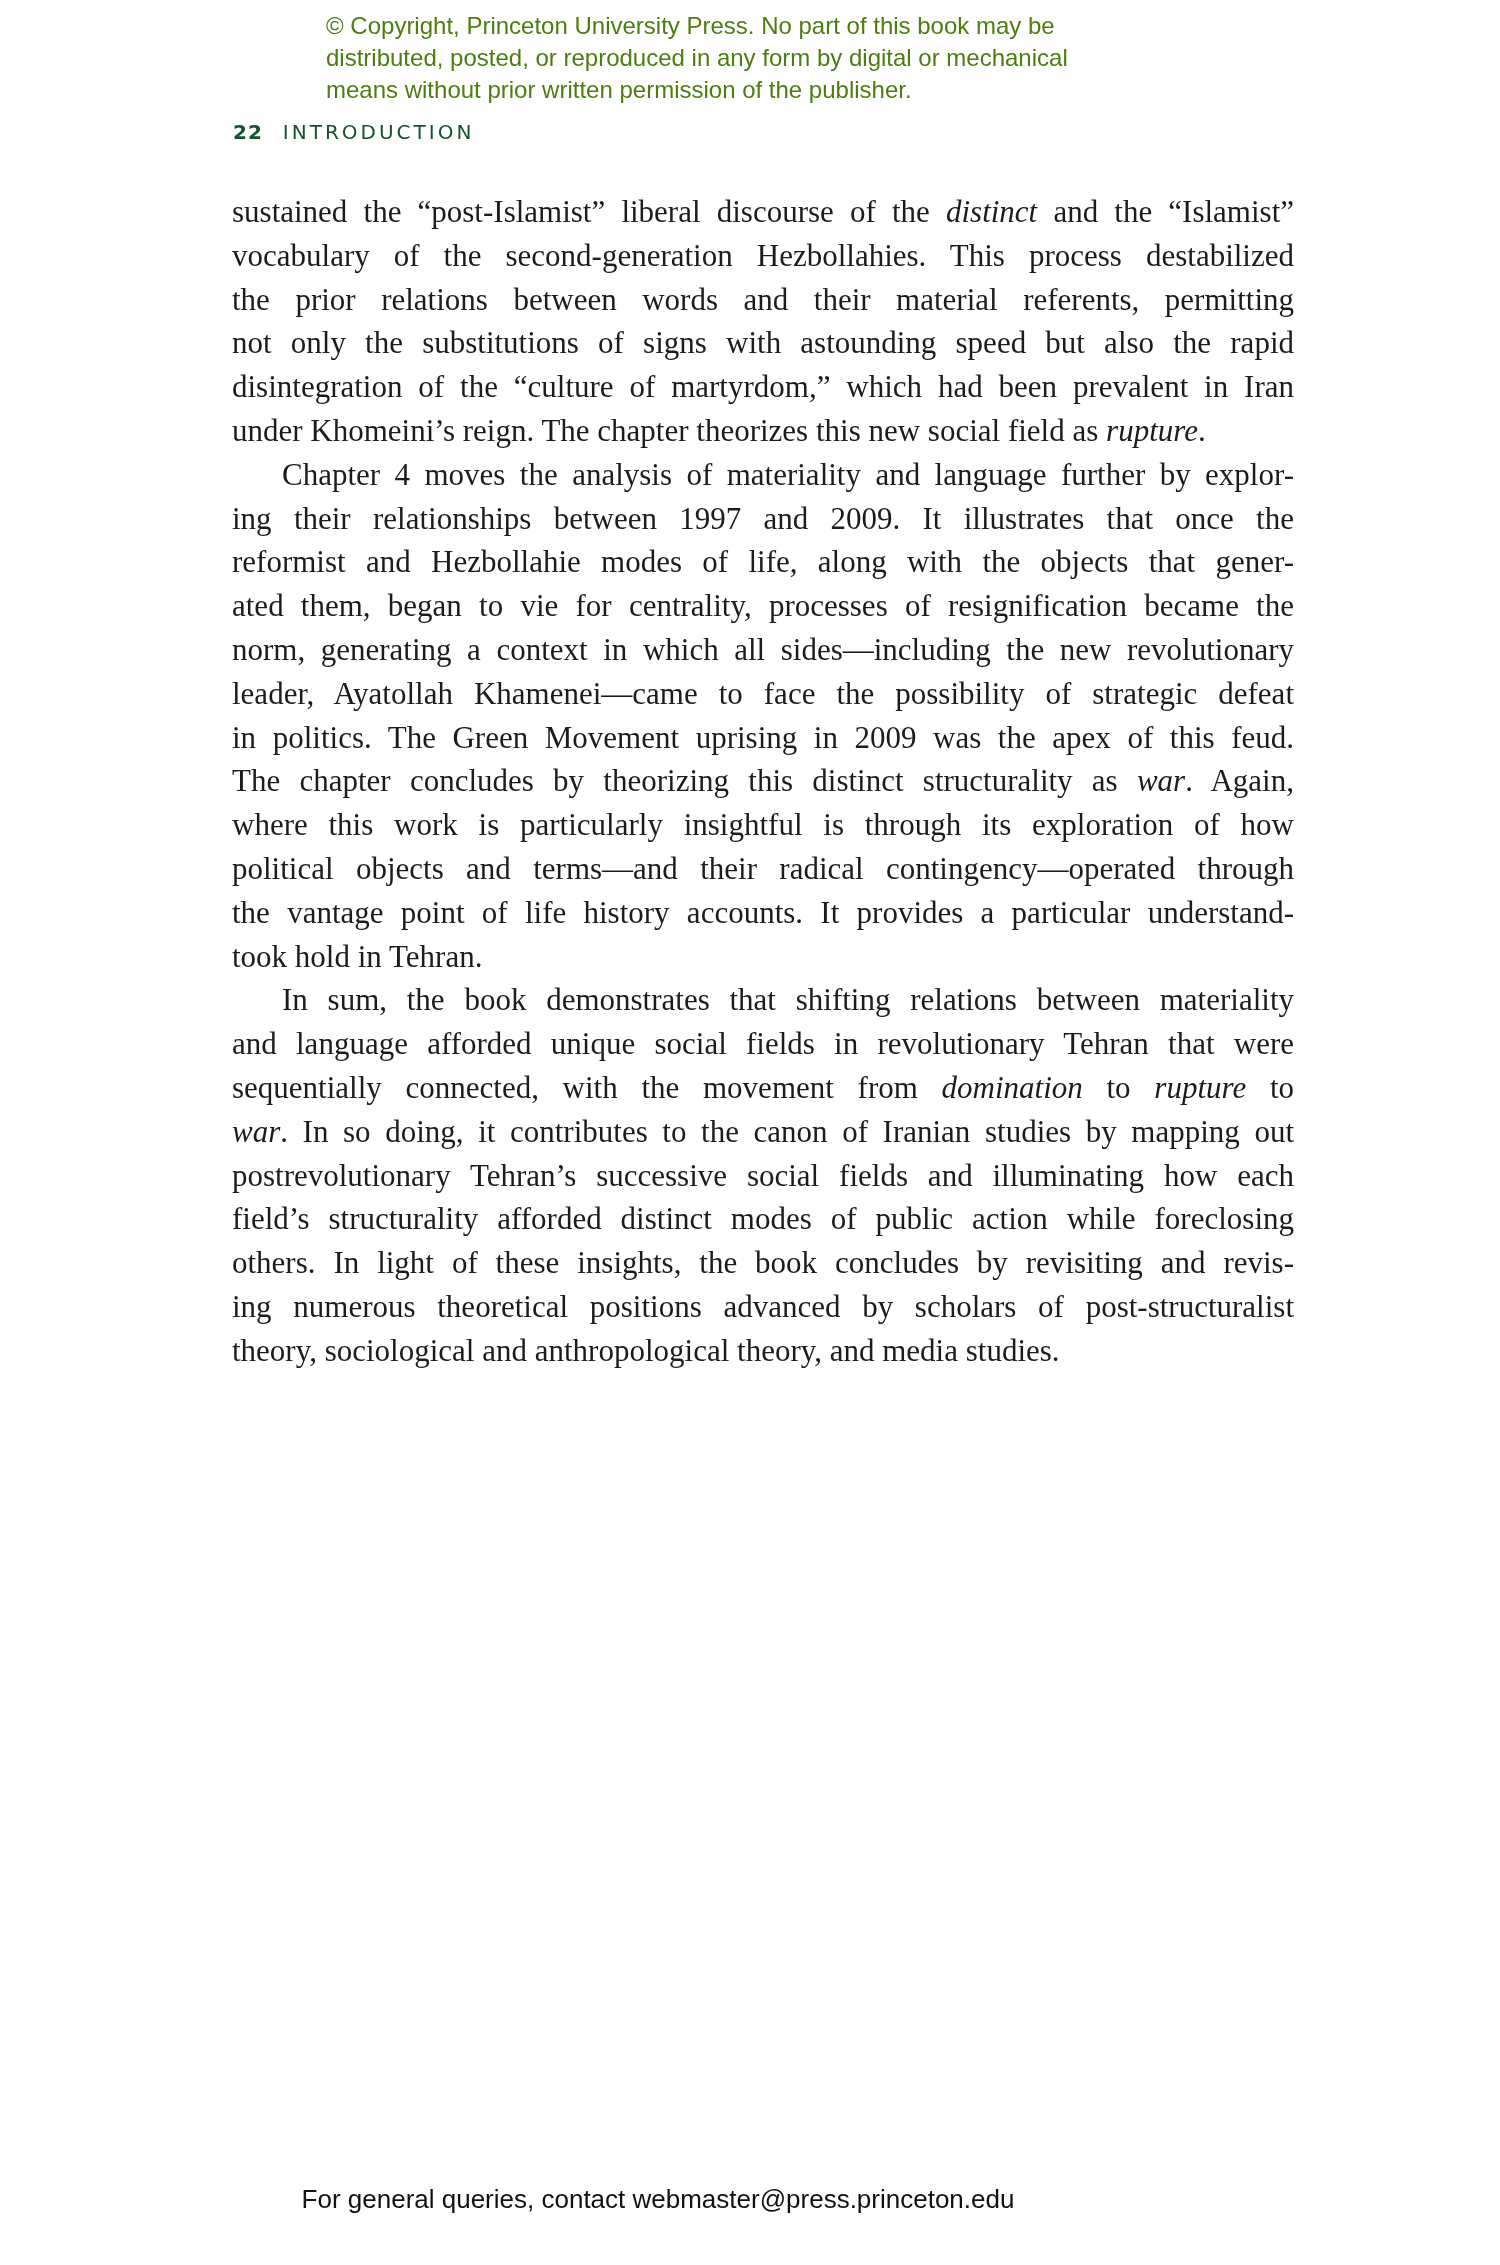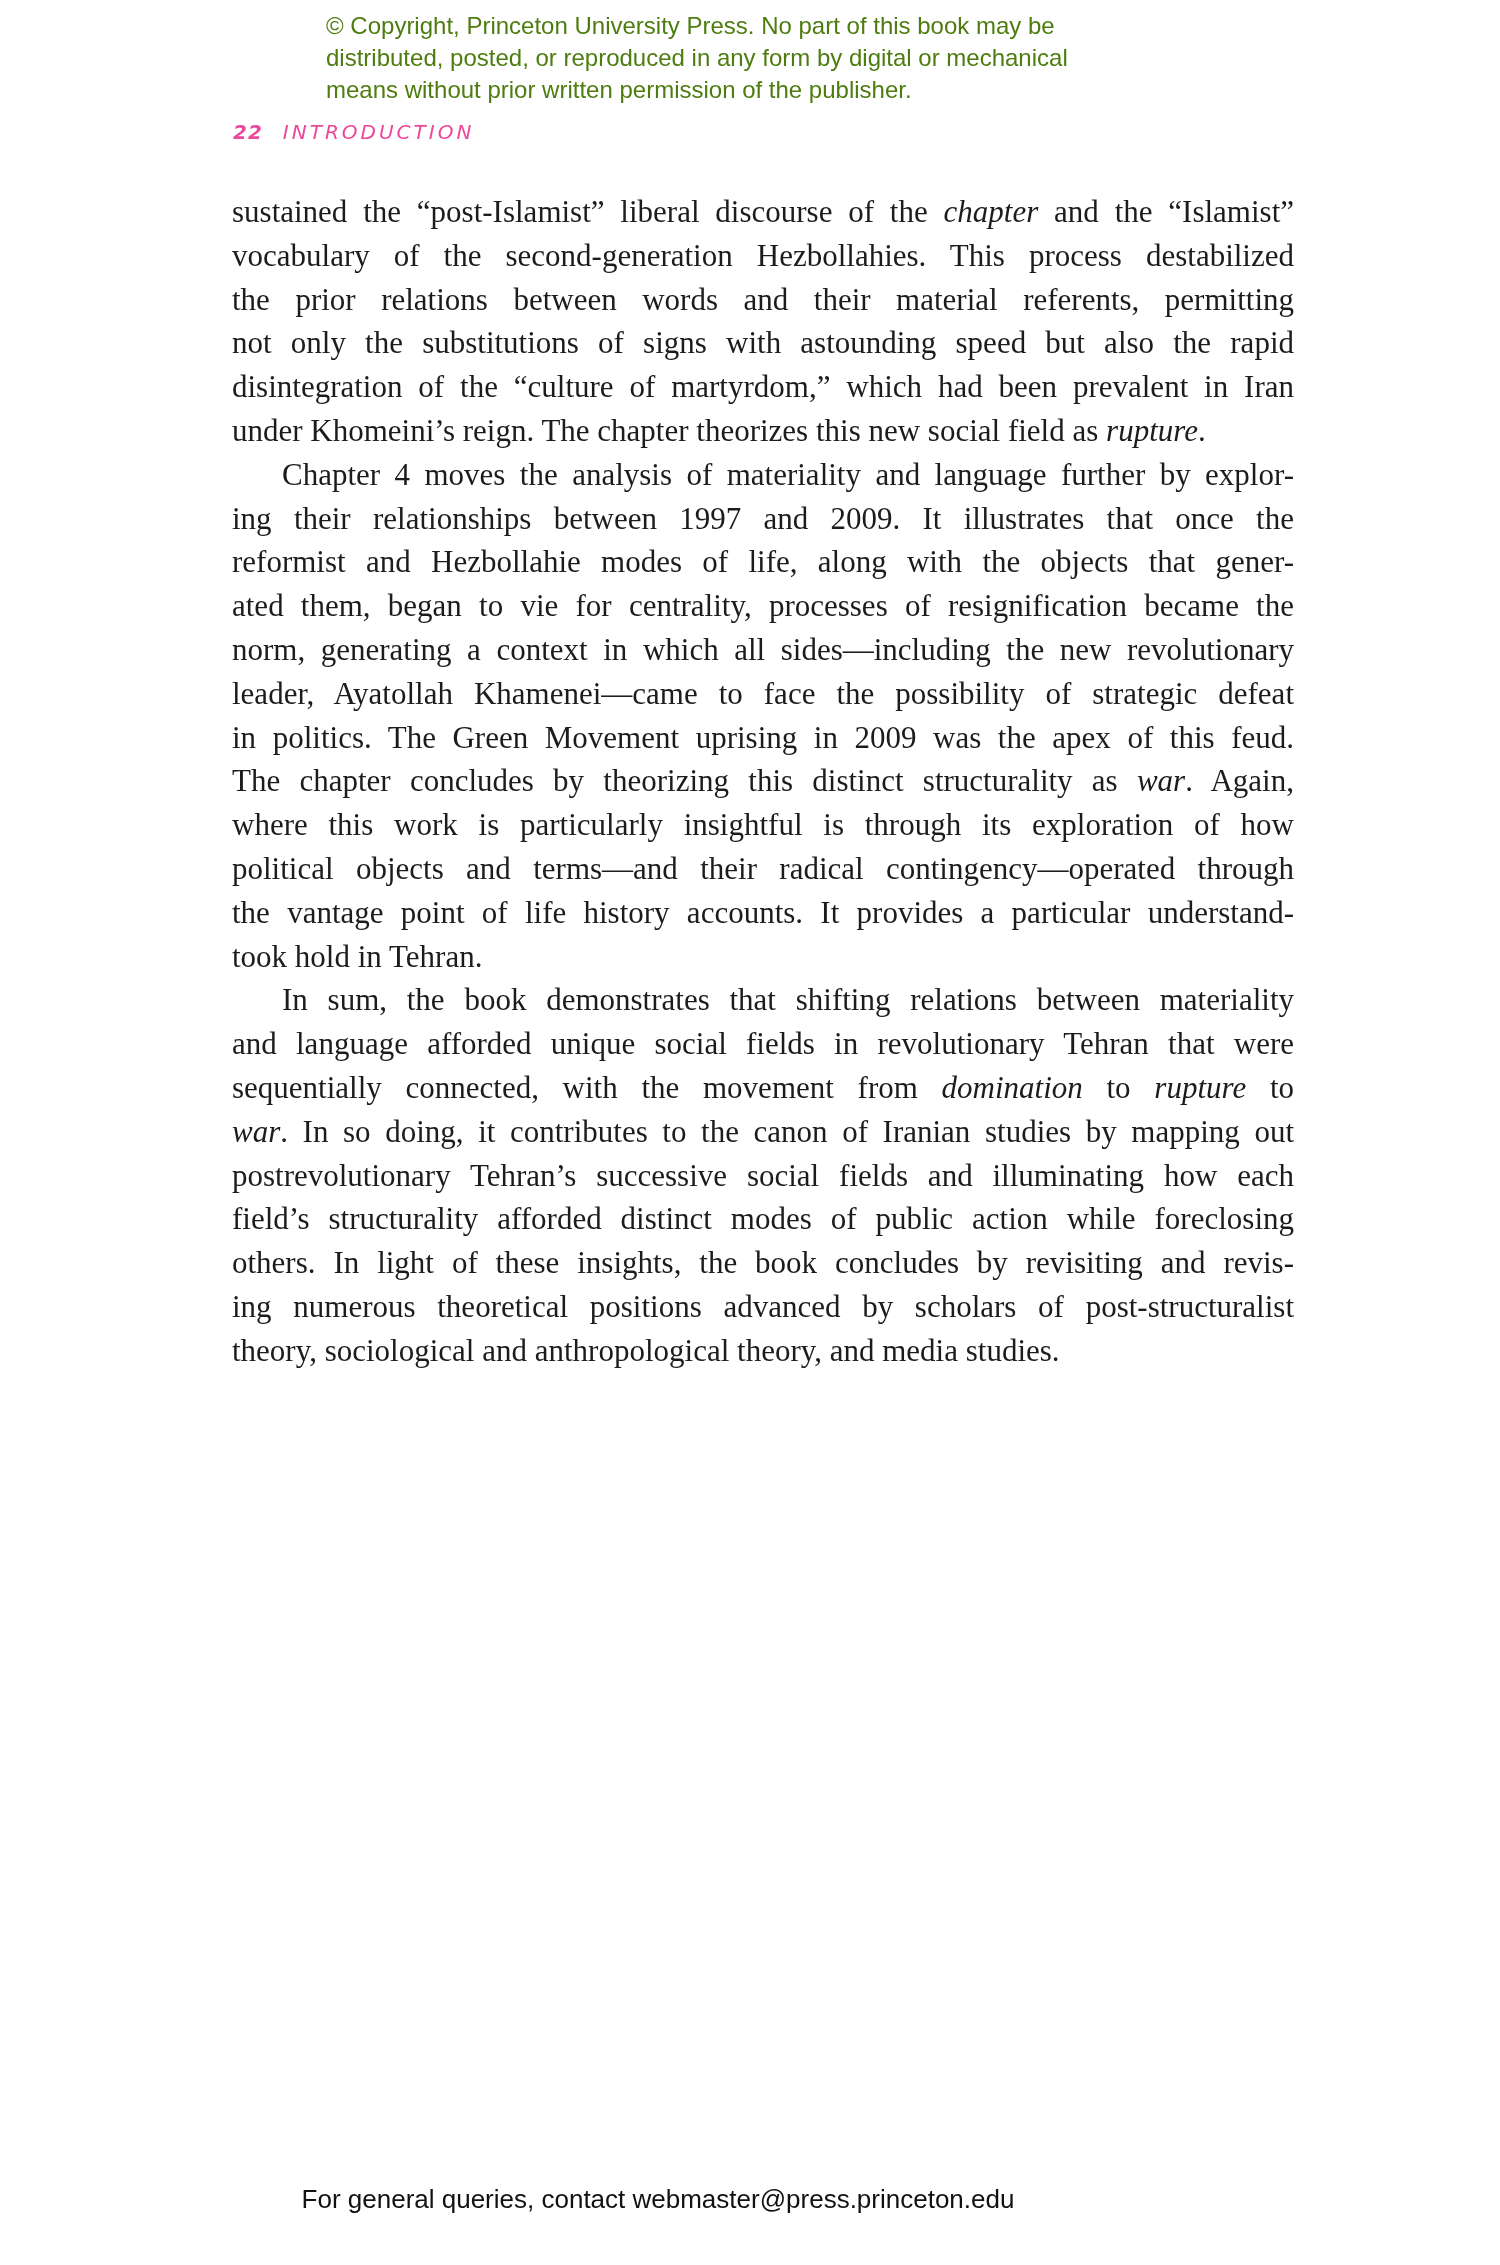--- a/index.html
+++ b/index.html
@@ -11,8 +11,8 @@
   .copyright div { white-space: nowrap; }
   .running-head {
     position: absolute; left: 233px; top: 118px;
-    font-family: "DejaVu Sans", sans-serif; font-size: 20px; line-height: 28px; color: #ec4899;
-    letter-spacing: 3px; white-space: nowrap; font-style: italic;
+    font-family: "DejaVu Sans", sans-serif; font-size: 20px; line-height: 28px; color: #14532d;
+    letter-spacing: 3px; white-space: nowrap;
   }
   .running-head .folio { font-weight: bold; letter-spacing: 1px; margin-right: 20px; }
   .body-text {

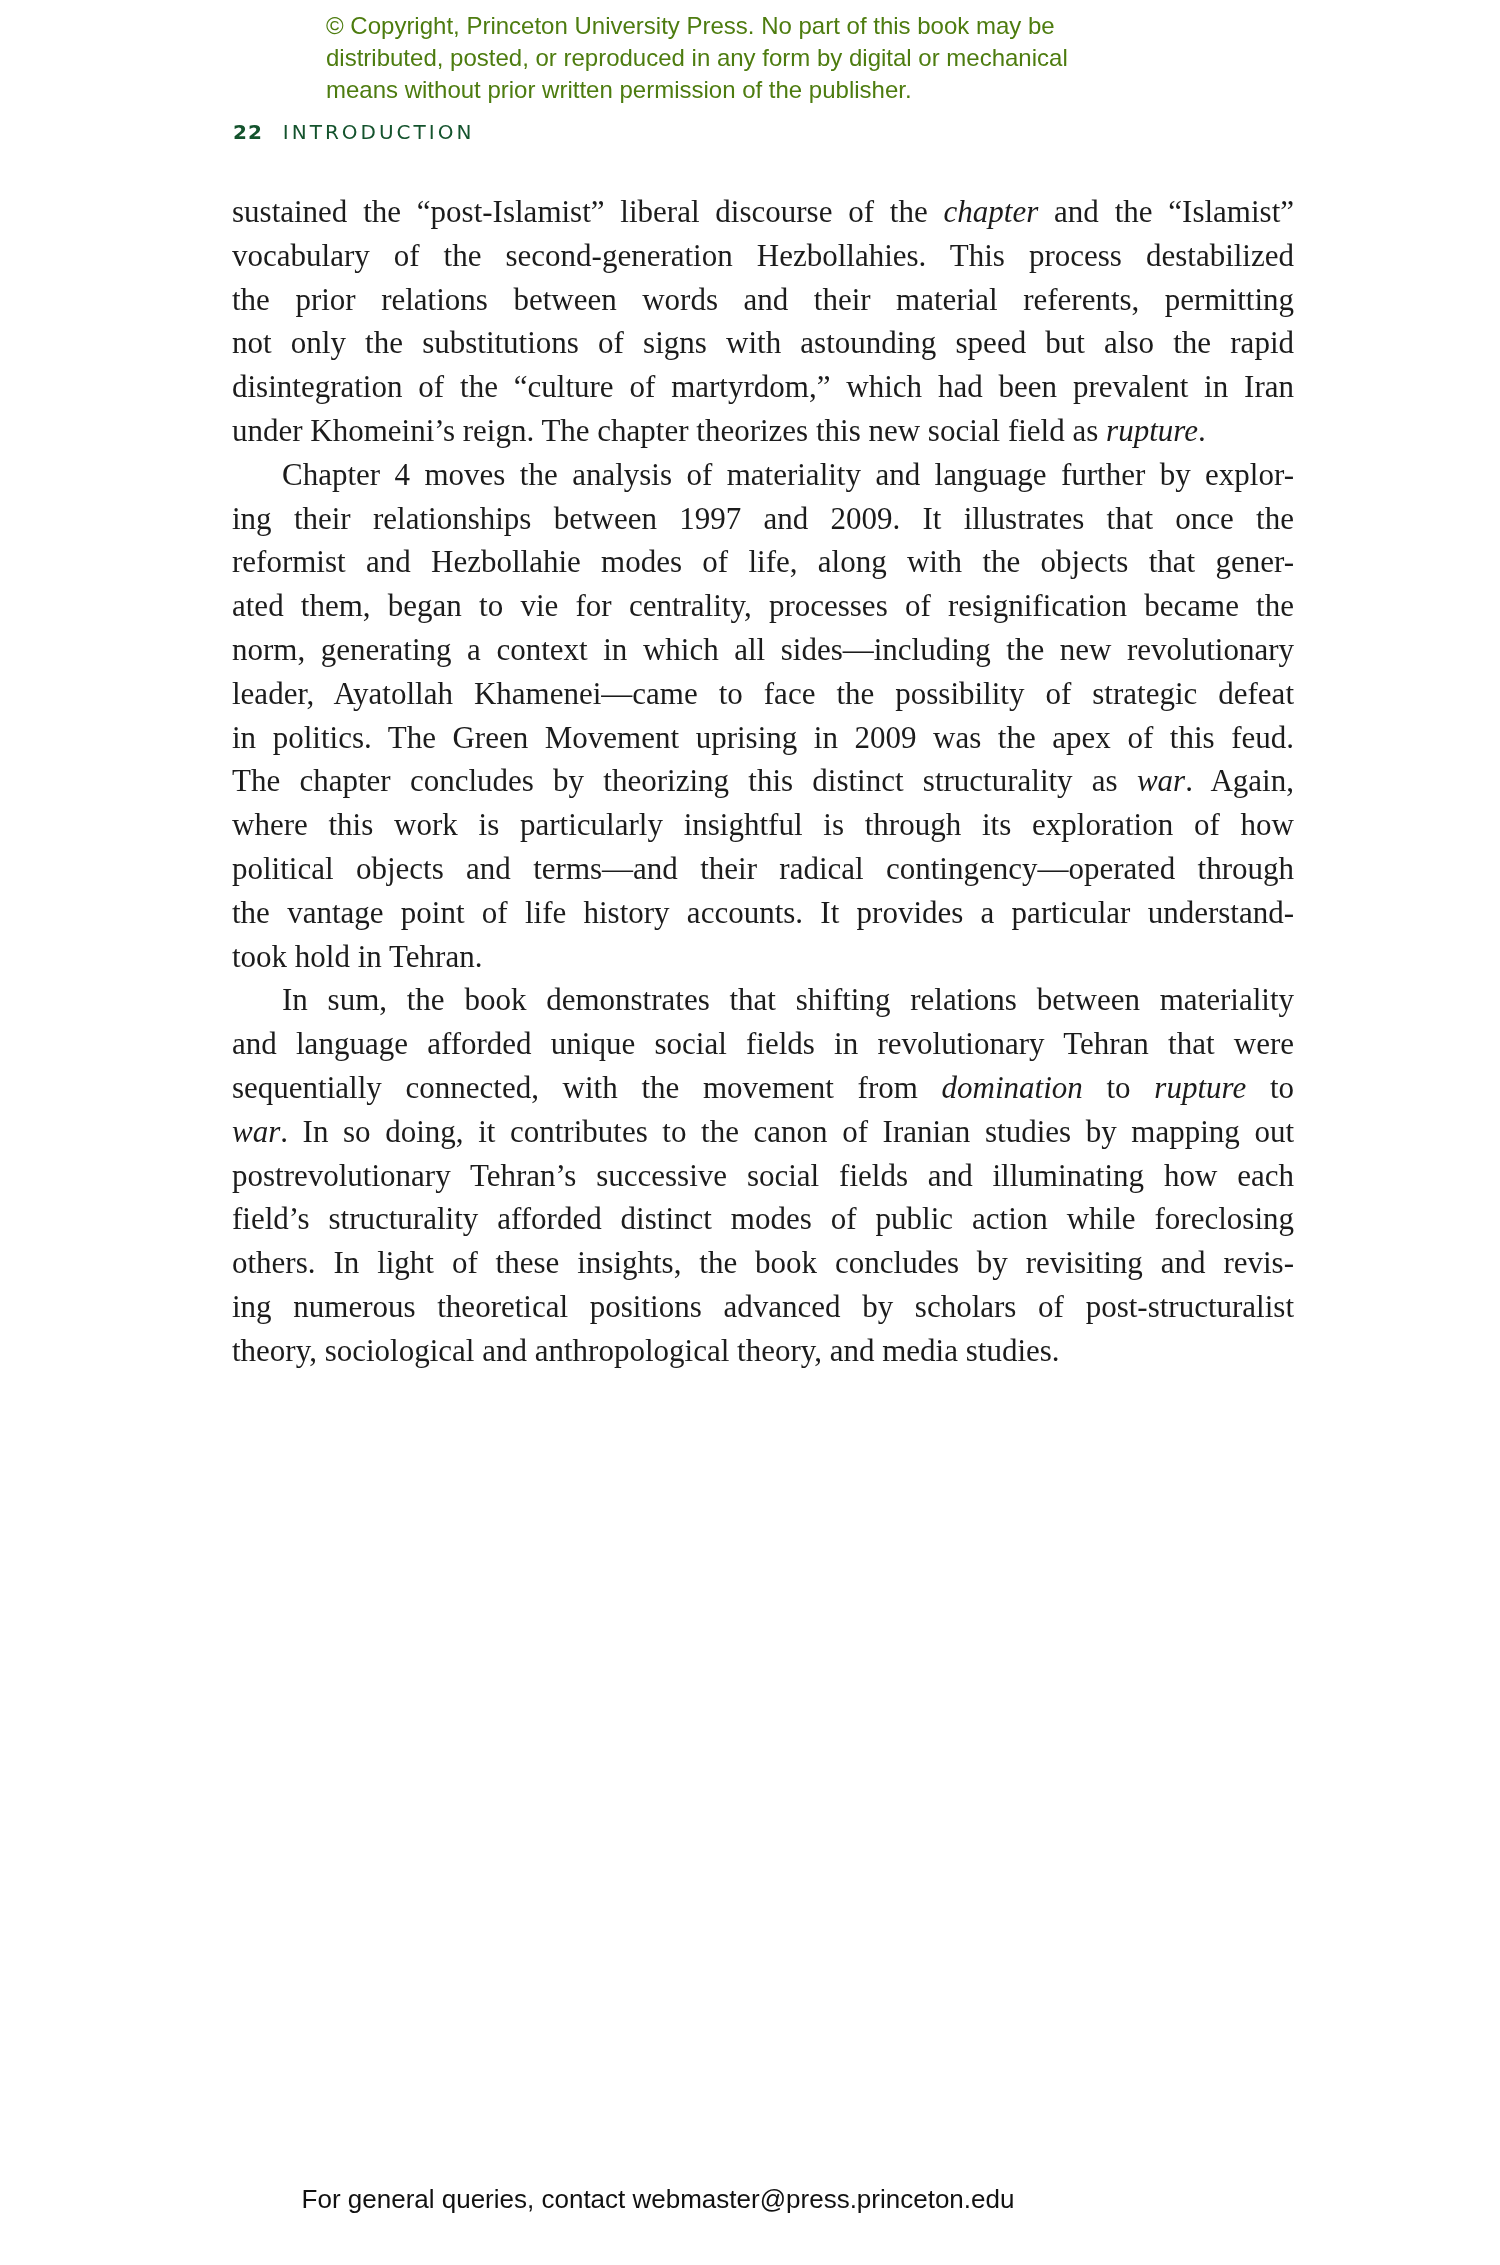--- a/index.html
+++ b/index.html
@@ -46,7 +46,7 @@
 <div class="body-text" id="body-text">
     <div>
       <span class="line">
-        <span class="line-inner"><span>sustained the “post-Islamist” liberal discourse of the </span><em>chapter</em><span> and the “Islamist”</span></span>
+        <span class="line-inner"><span>sustained the “post-Islamist” liberal discourse of the </span><em>distinct</em><span> and the “Islamist”</span></span>
       </span>
       <span class="line">
         <span class="line-inner"><span>vocabulary of the second-generation Hezbollahies. This process destabilized</span></span>

